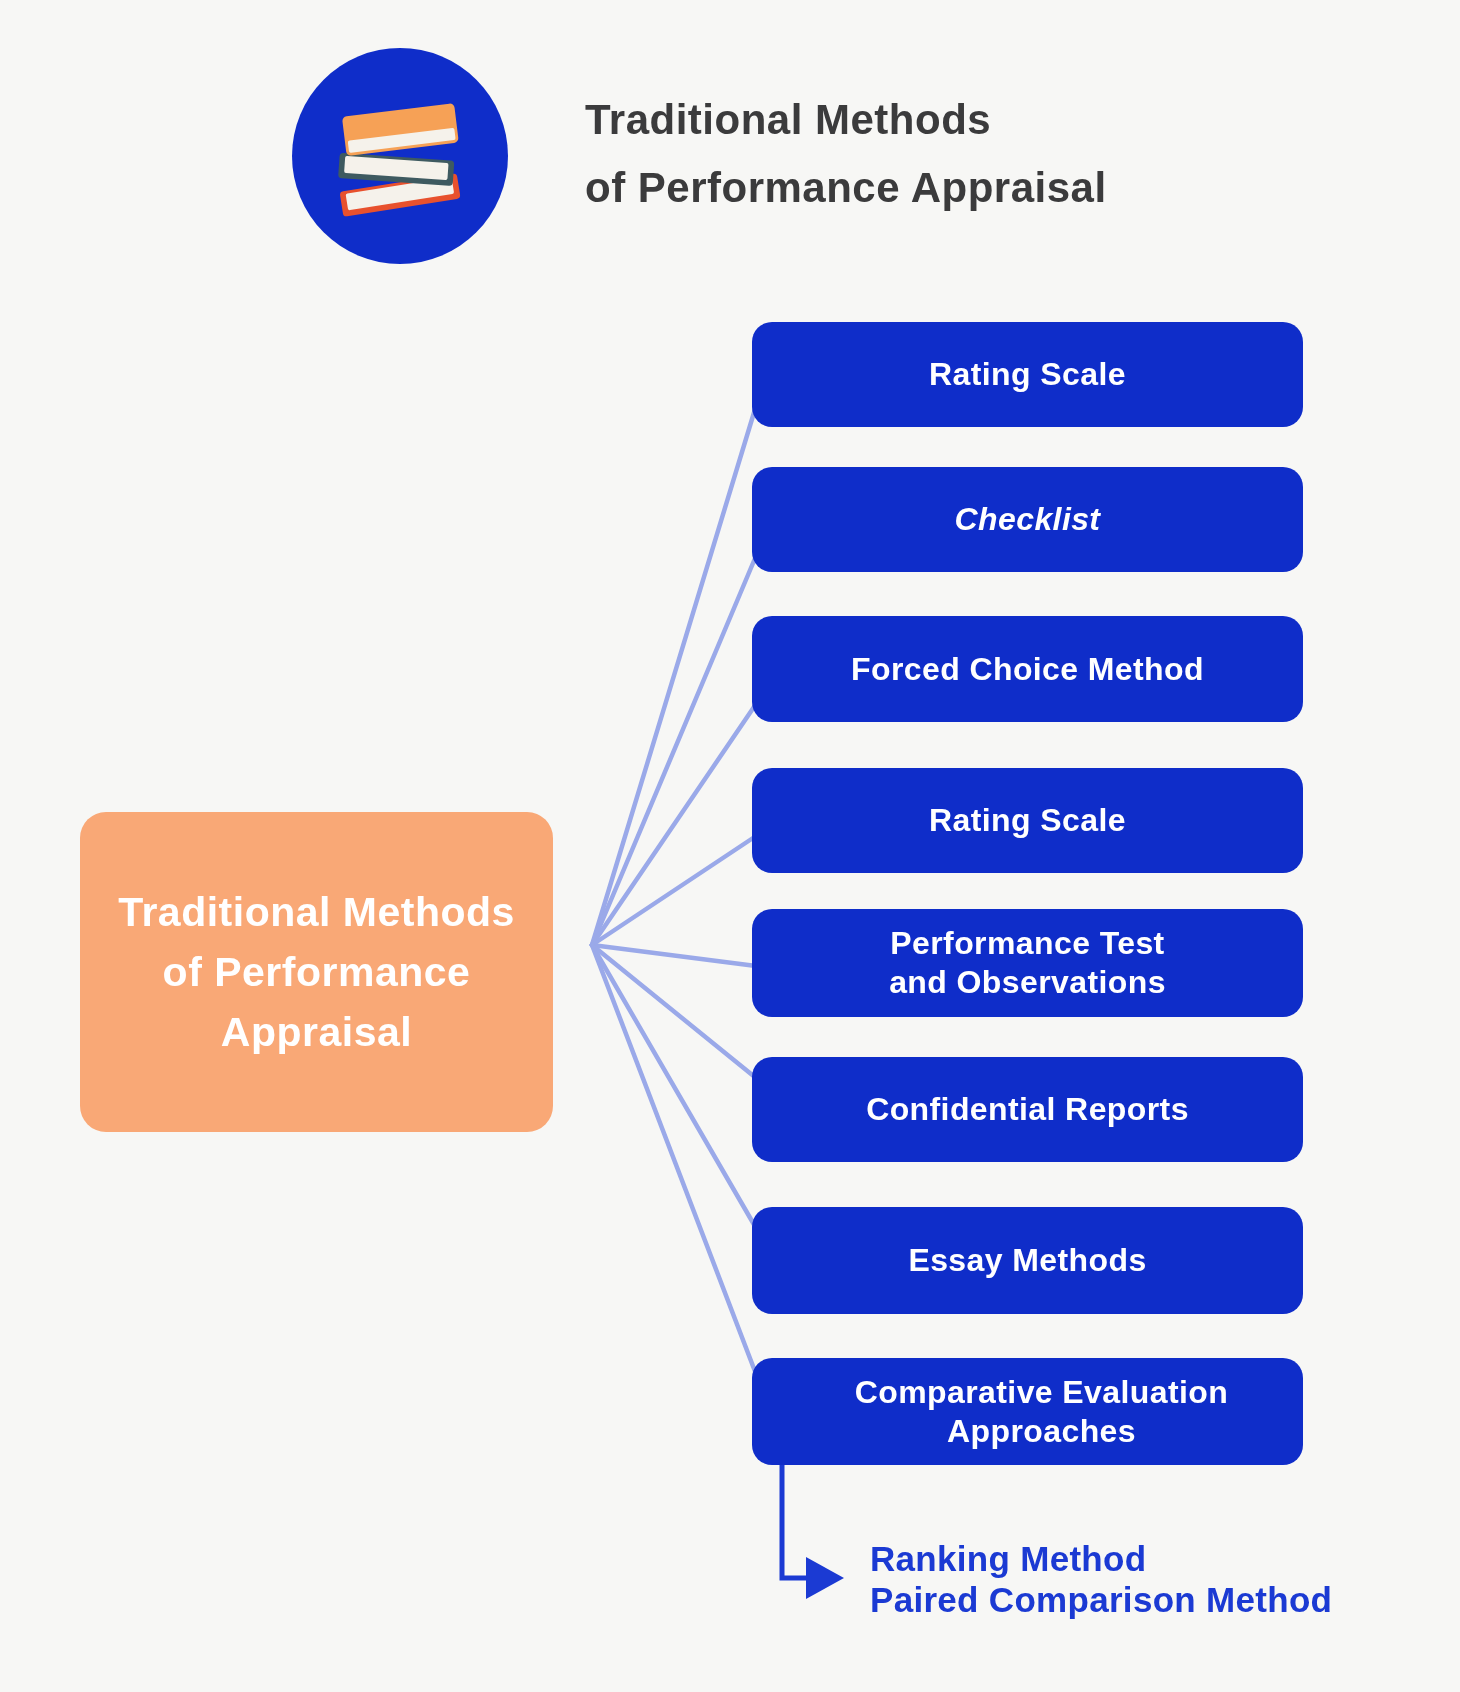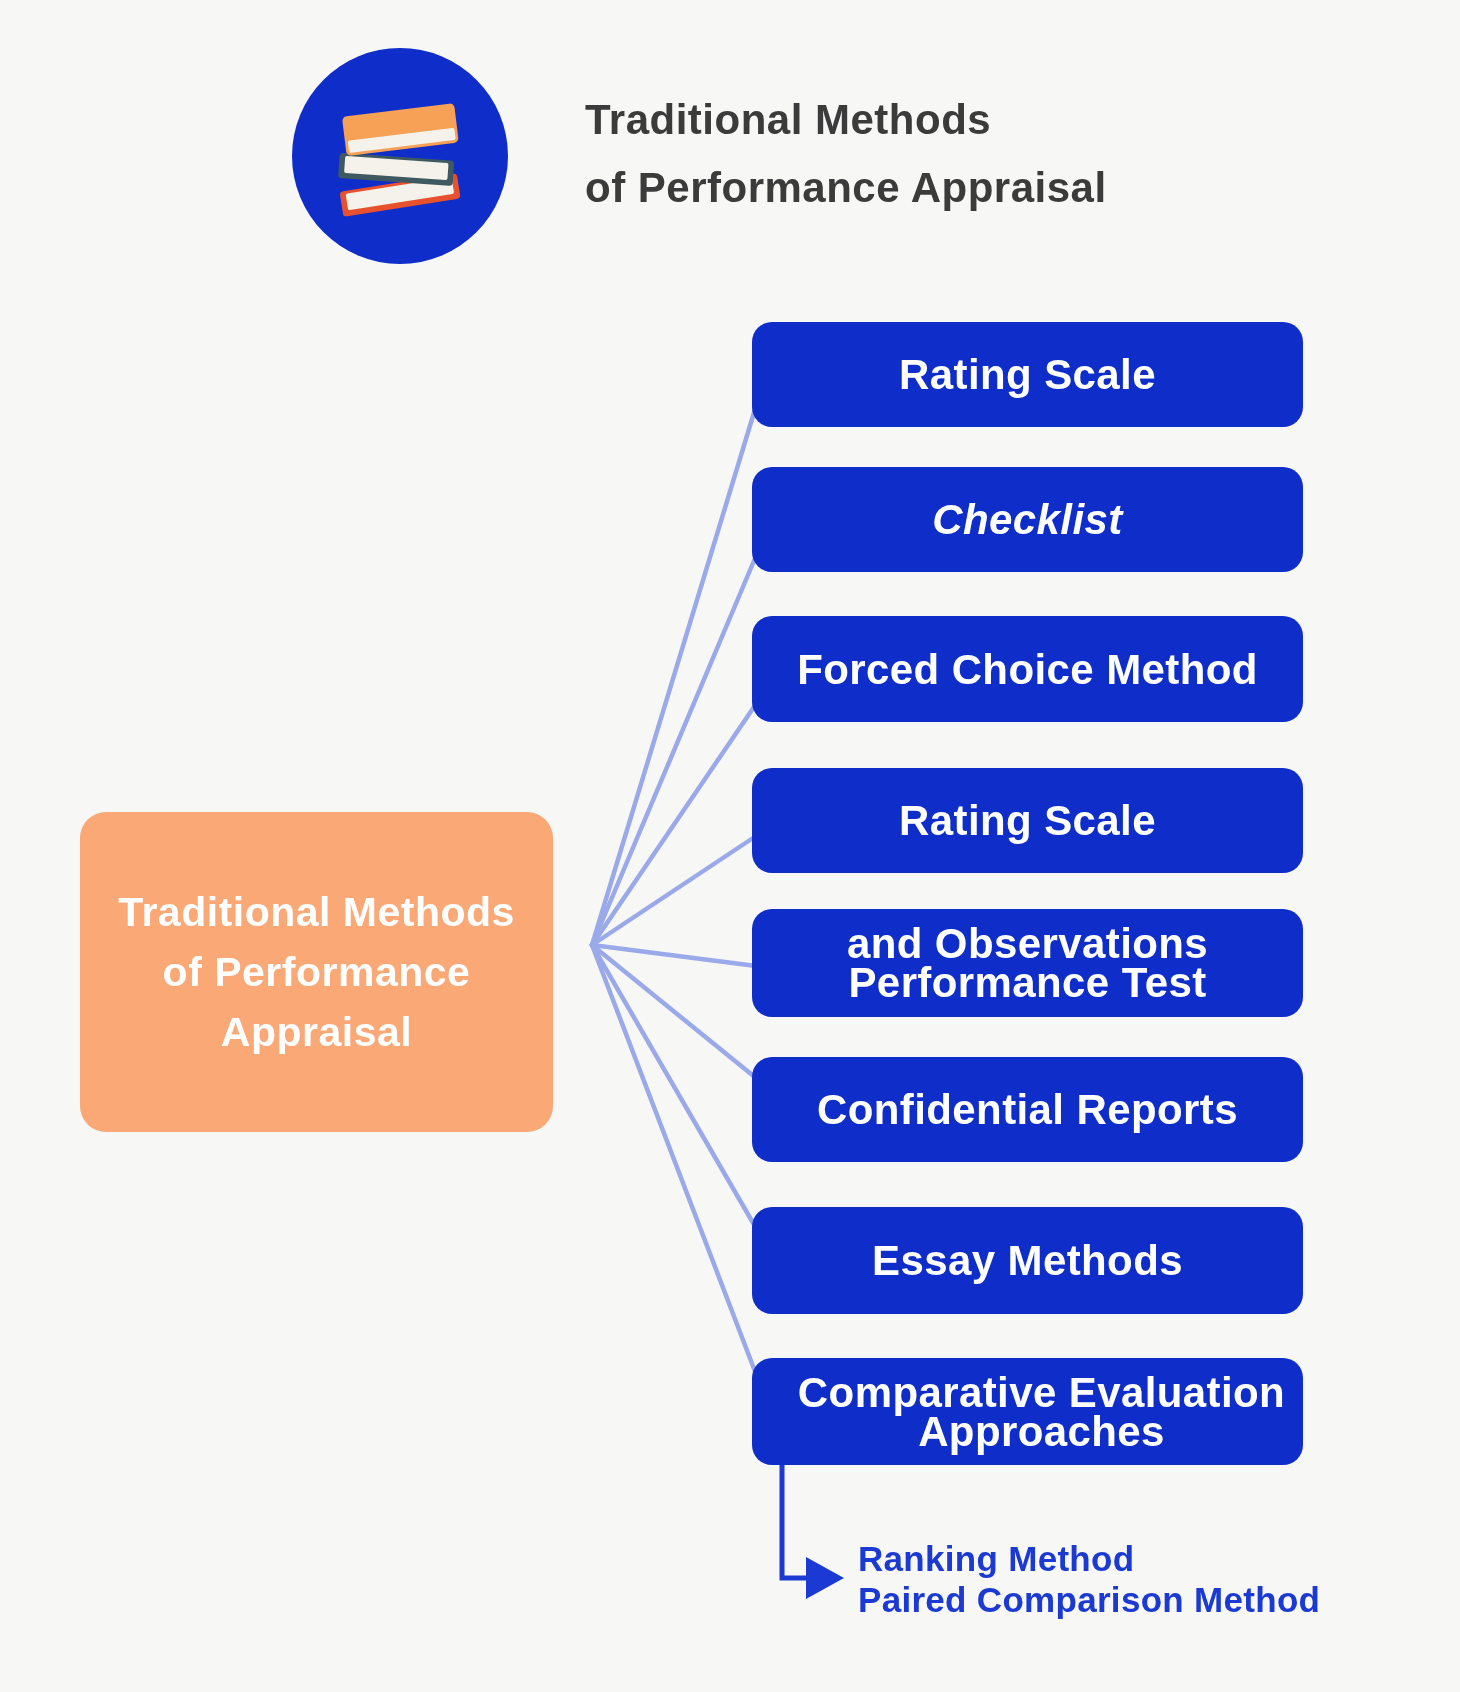--- a/index.html
+++ b/index.html
@@ -33,7 +33,7 @@
   
   .method-box{position:absolute;left:752px;width:551px;border-radius:20px;background:var(--box-blue);
     z-index:2;display:flex;flex-direction:column;align-items:center;justify-content:center;text-align:center;}
-  .method-box span{display:block;color:#fff;font-size:42px;line-height:39px;font-weight:bold;letter-spacing:0.4px;}
+  .method-box span{display:block;color:#fff;font-size:32px;line-height:39px;font-weight:bold;letter-spacing:0.4px;}
   .m1{top:322px;height:105px;} .m2{top:467px;height:105px;font-style:italic;} .m3{top:616px;height:106px;}
   .m4{top:768px;height:105px;} .m5{top:909px;height:108px;} .m6{top:1057px;height:105px;}
   .m7{top:1207px;height:107px;} .m8{top:1358px;height:107px;padding-left:28px;}

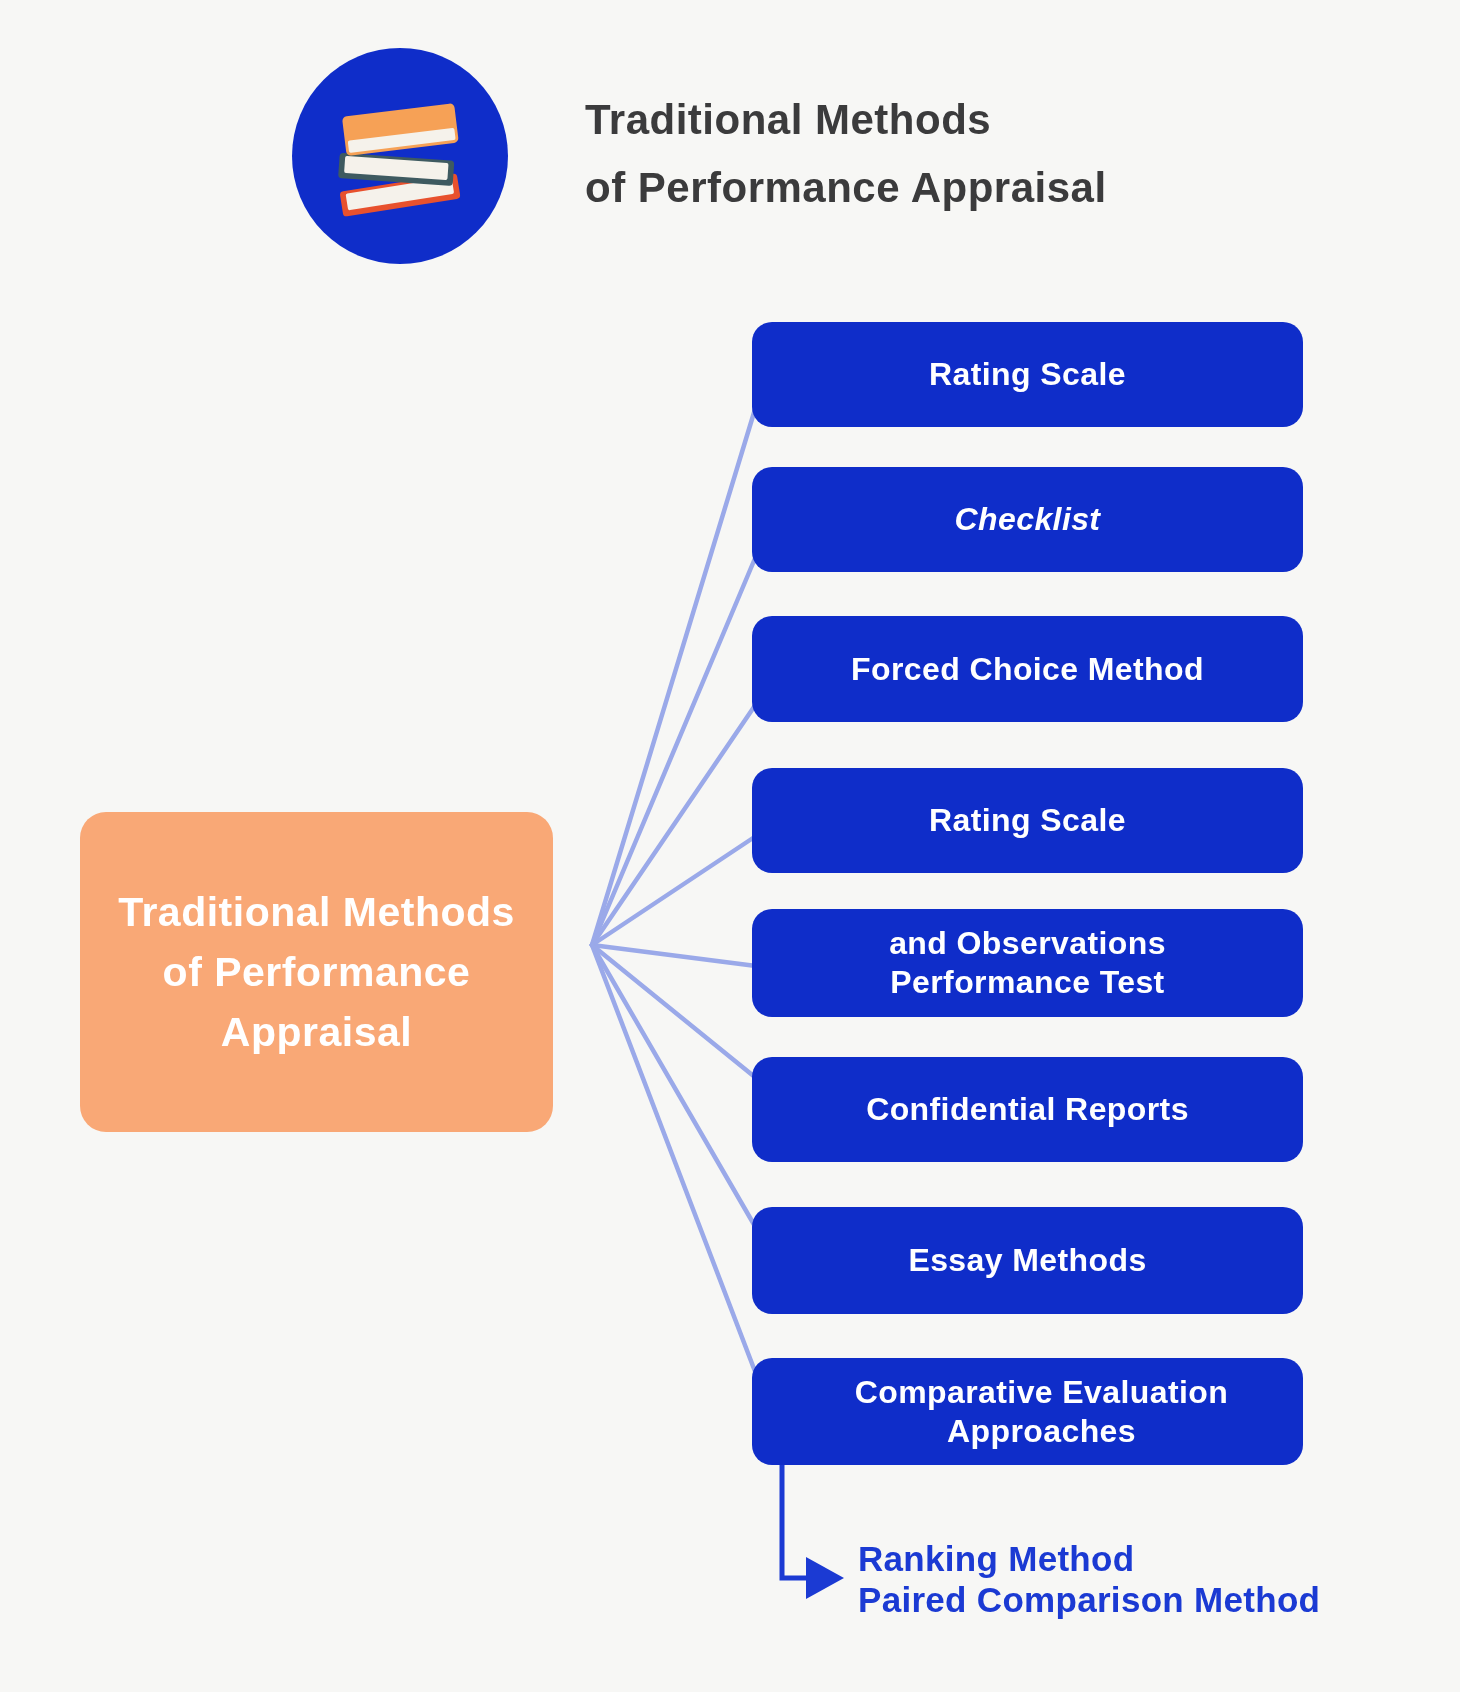--- a/index.html
+++ b/index.html
@@ -104,8 +104,8 @@
       <span>Rating Scale</span>
     </div>
     <div class="method-box m5">
+      <span>Performance Test</span>
       <span>and Observations</span>
-      <span>Performance Test</span>
     </div>
     <div class="method-box m6">
       <span>Confidential Reports</span>

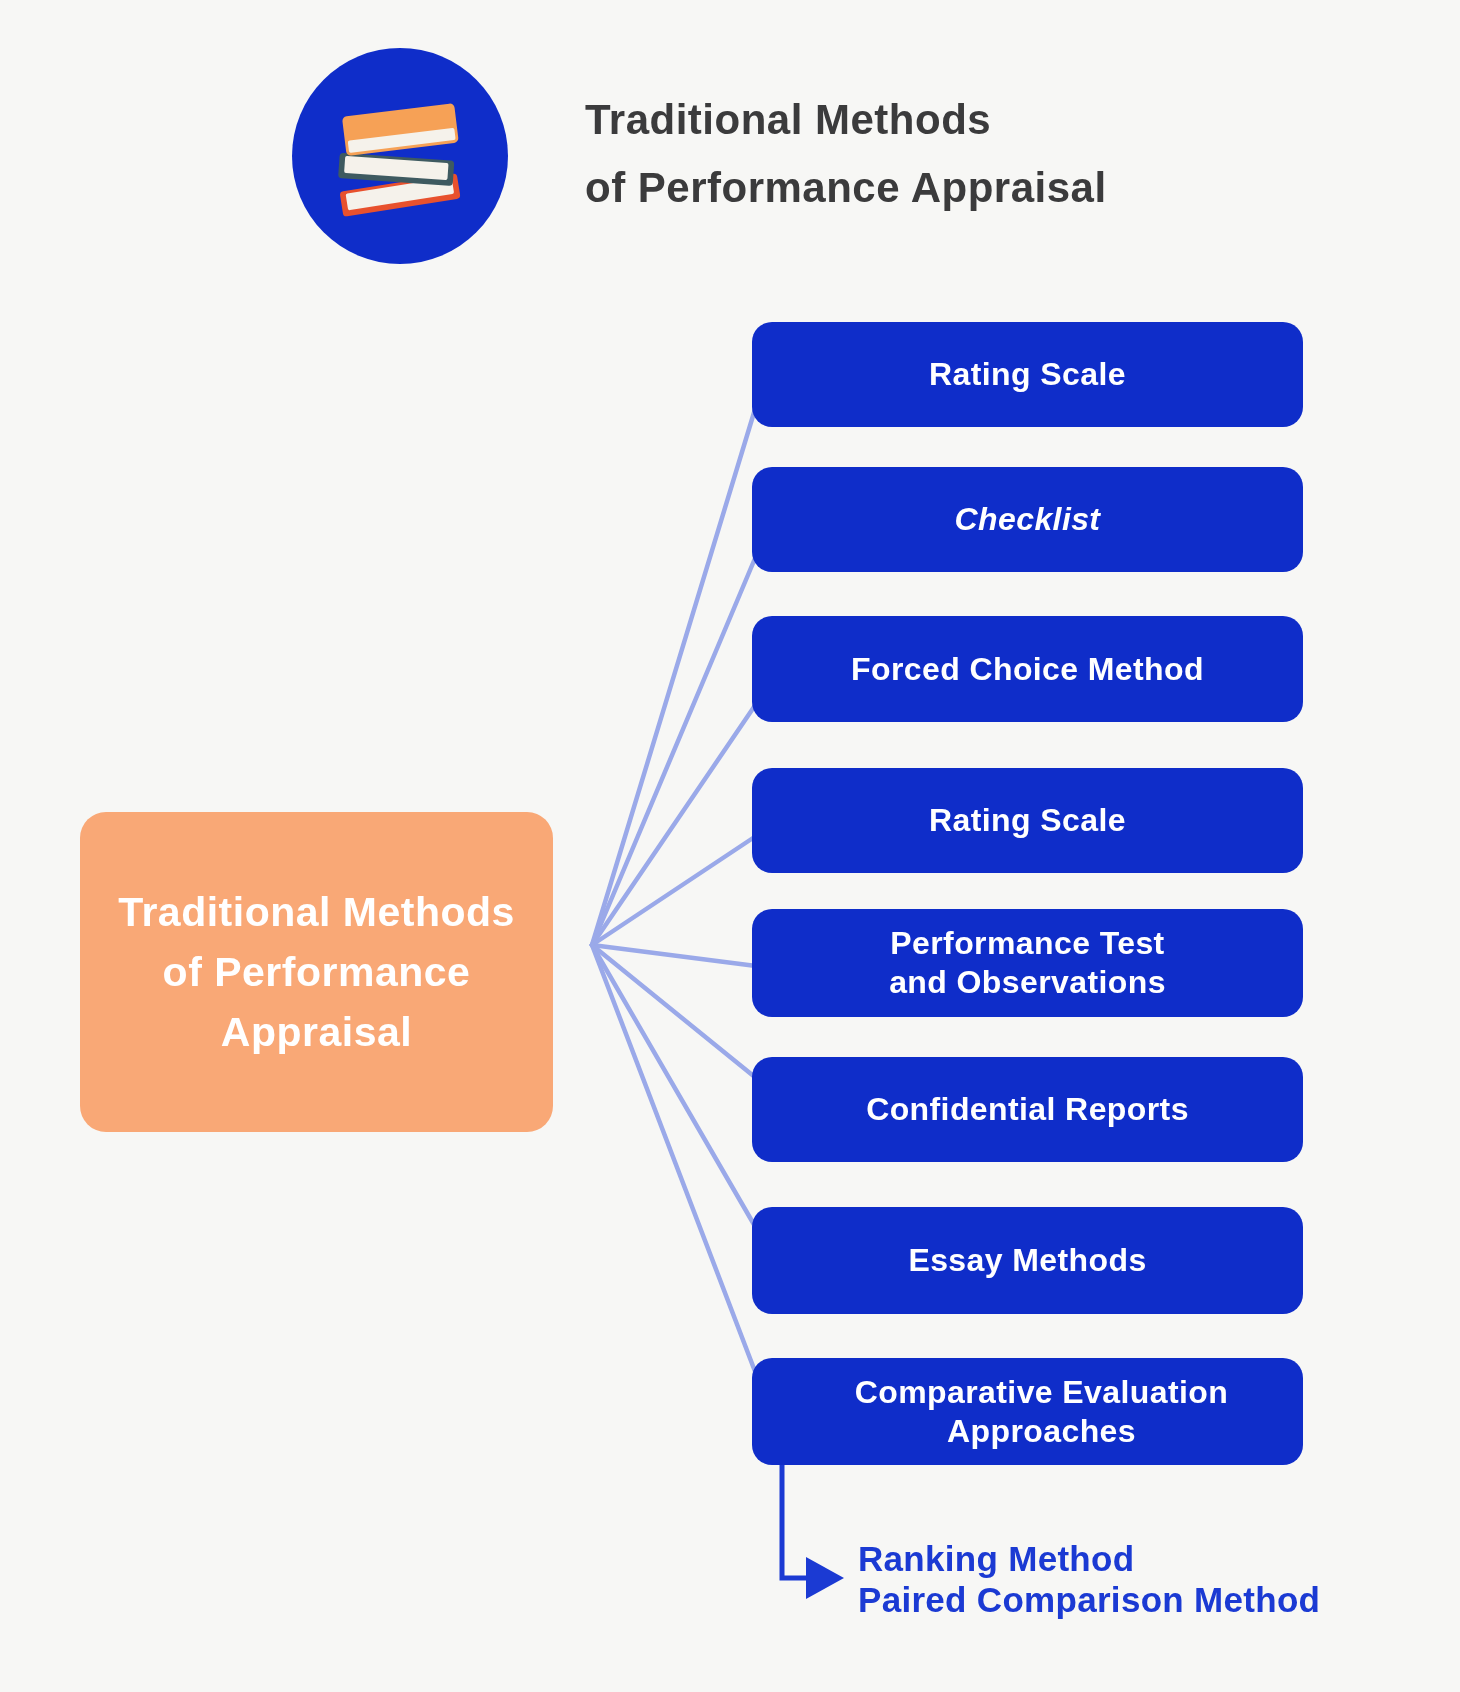--- a/index.html
+++ b/index.html
@@ -41,7 +41,7 @@
   
   .annotation{position:absolute;left:858px;top:1538px;z-index:2;color:var(--arrow-blue);
     font-size:35px;line-height:41px;font-weight:bold;letter-spacing:0.3px;}
-  .annotation span{display:block;}
+  .annotation span{display:block;margin-left:12px;}
 </style>
 </head>
 <body>

